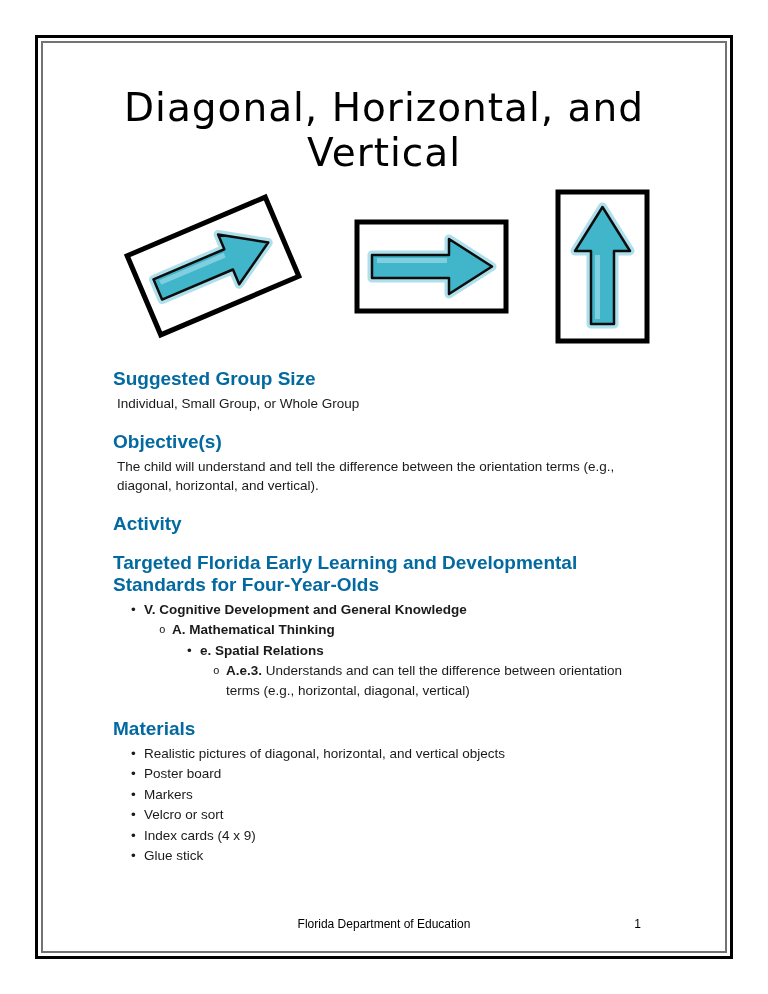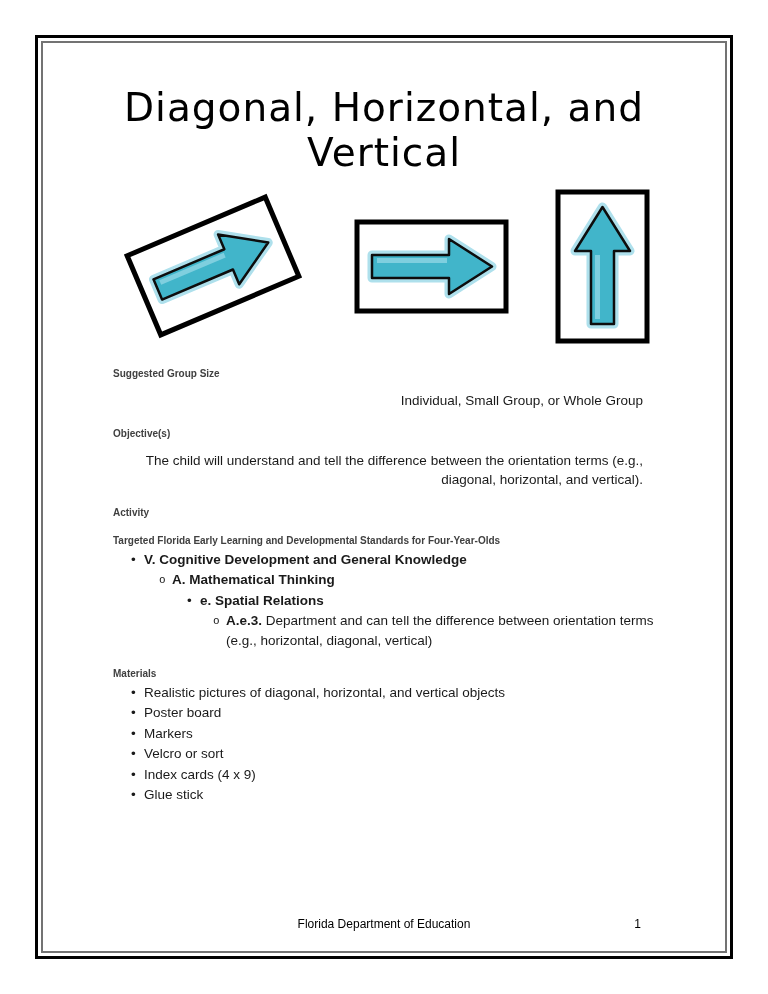--- a/index.html
+++ b/index.html
@@ -44,9 +44,9 @@
     margin: 2px 0 10px 0;
   }
   .sec-heading {
-    font-size: 10px;
+    font-size: 19px;
     font-weight: bold;
-    color: #404040;
+    color: #0369a1;
     margin: 17px 0 2px 0;
   }
   .sec-heading.tight { margin-bottom: 4px; }

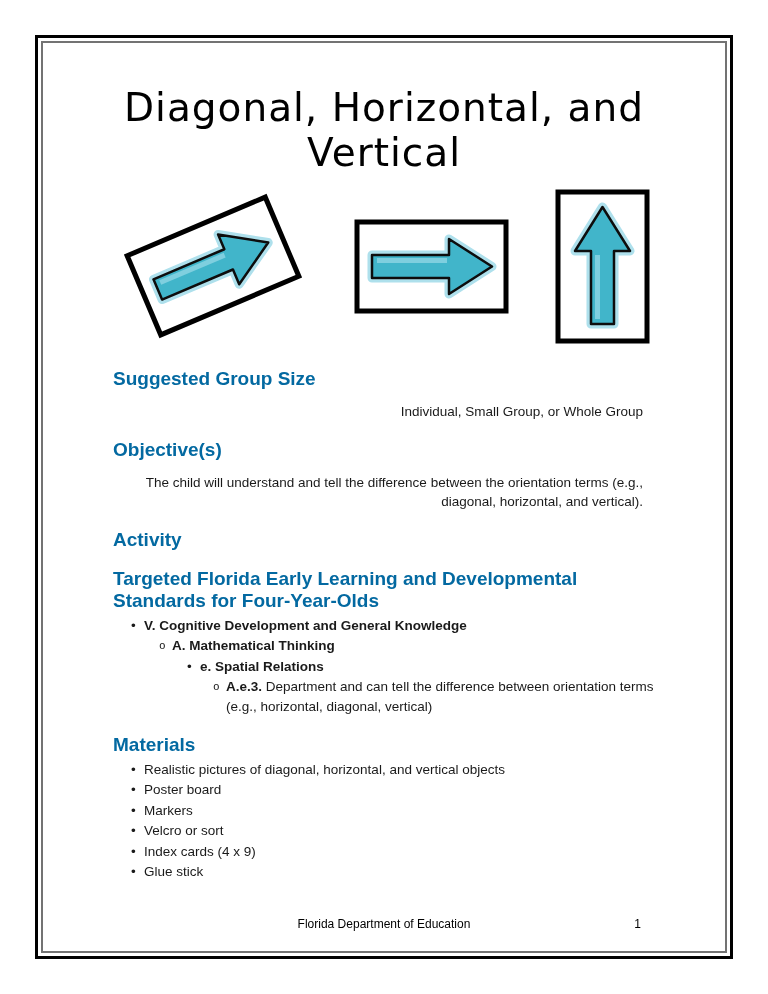--- a/index.html
+++ b/index.html
@@ -53,8 +53,7 @@
   .sec-body {
     font-size: 13.5px;
     line-height: 1.45;
-    margin: 12px;
-    text-align: right;
+    margin: 4px;
   }
   .std-line, .mat-line {
     display: flex;

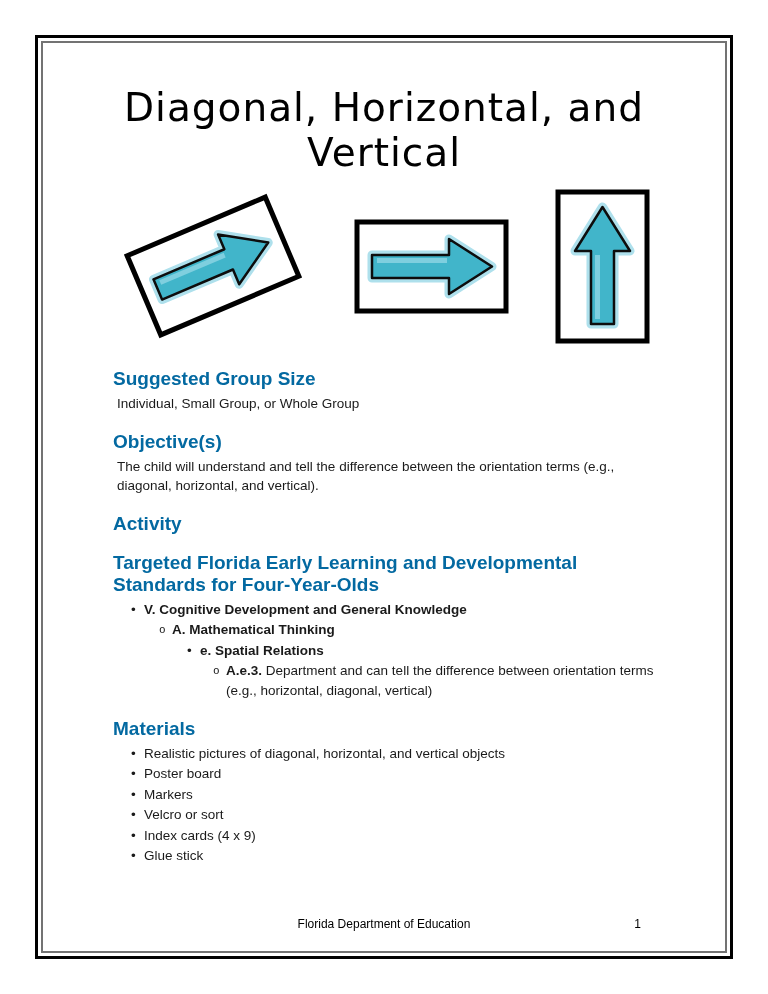--- a/index.html
+++ b/index.html
@@ -150,7 +150,7 @@
         </div>
         <div class="std-line indent-4">
           <span class="bullet circle">o</span>
-          <span><span class="bold">A.e.3.</span>&nbsp;<span>Department and can tell the difference between orientation terms (e.g., horizontal, diagonal, vertical)</span></span>
+          <span><span class="bold">A.e.3.</span>&nbsp;<span>Understands and can tell the difference between orientation terms (e.g., horizontal, diagonal, vertical)</span></span>
         </div>
       </section>
 

